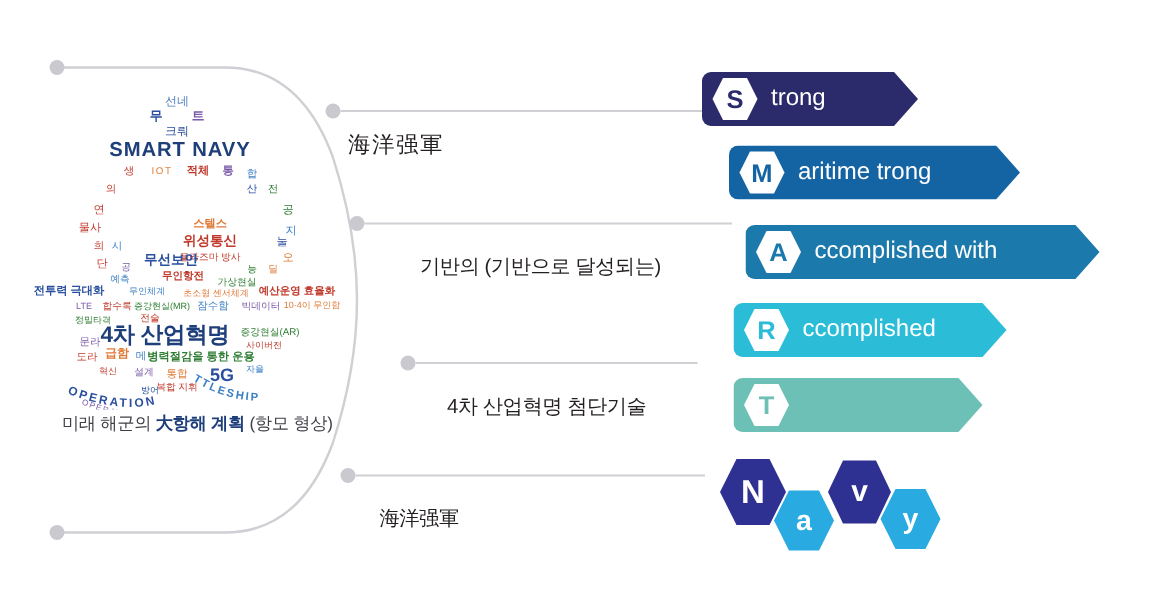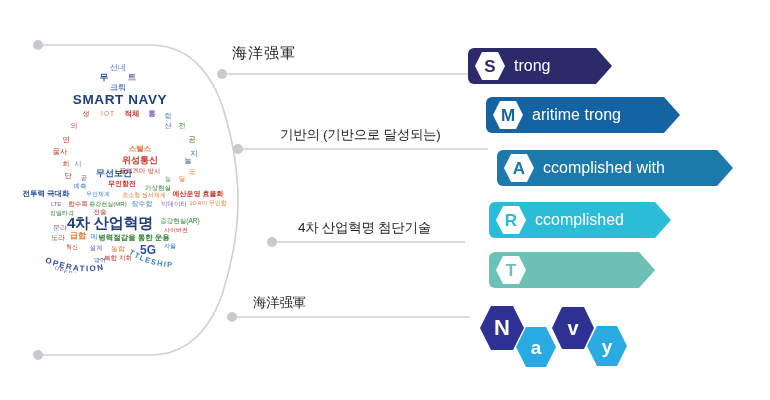--- a/index.html
+++ b/index.html
@@ -37,6 +37,7 @@
     color:#231f20;
     white-space:nowrap;
     letter-spacing:-0.3px;
+    margin-top:43px;
   }
   .branch-label.cn{
     font-family:"DejaVu Serif","Liberation Serif",serif;

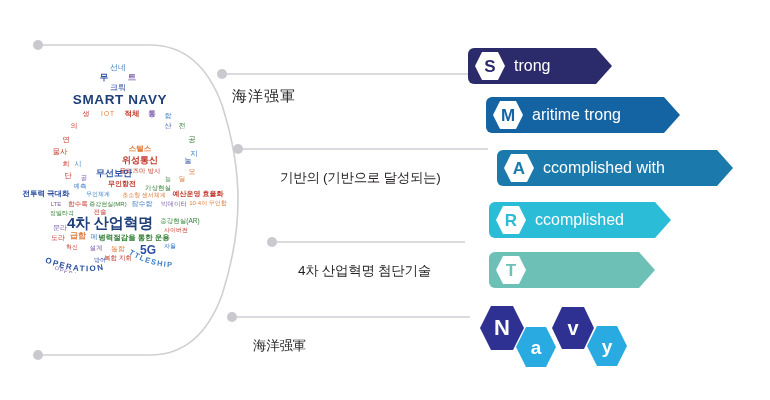--- a/index.html
+++ b/index.html
@@ -201,6 +201,9 @@
     </svg>
   </div>
 
+  <div class="caption">
+    <span>미래 해군의 </span><b>大항해 계획</b><span> (항모 형상)</span>
+  </div>
 
   <div class="branch-label cn" style="left:232px;top:44px;">海洋强軍</div>
   <div class="branch-label" style="left:280px;top:126px;">기반의 (기반으로 달성되는)</div>

